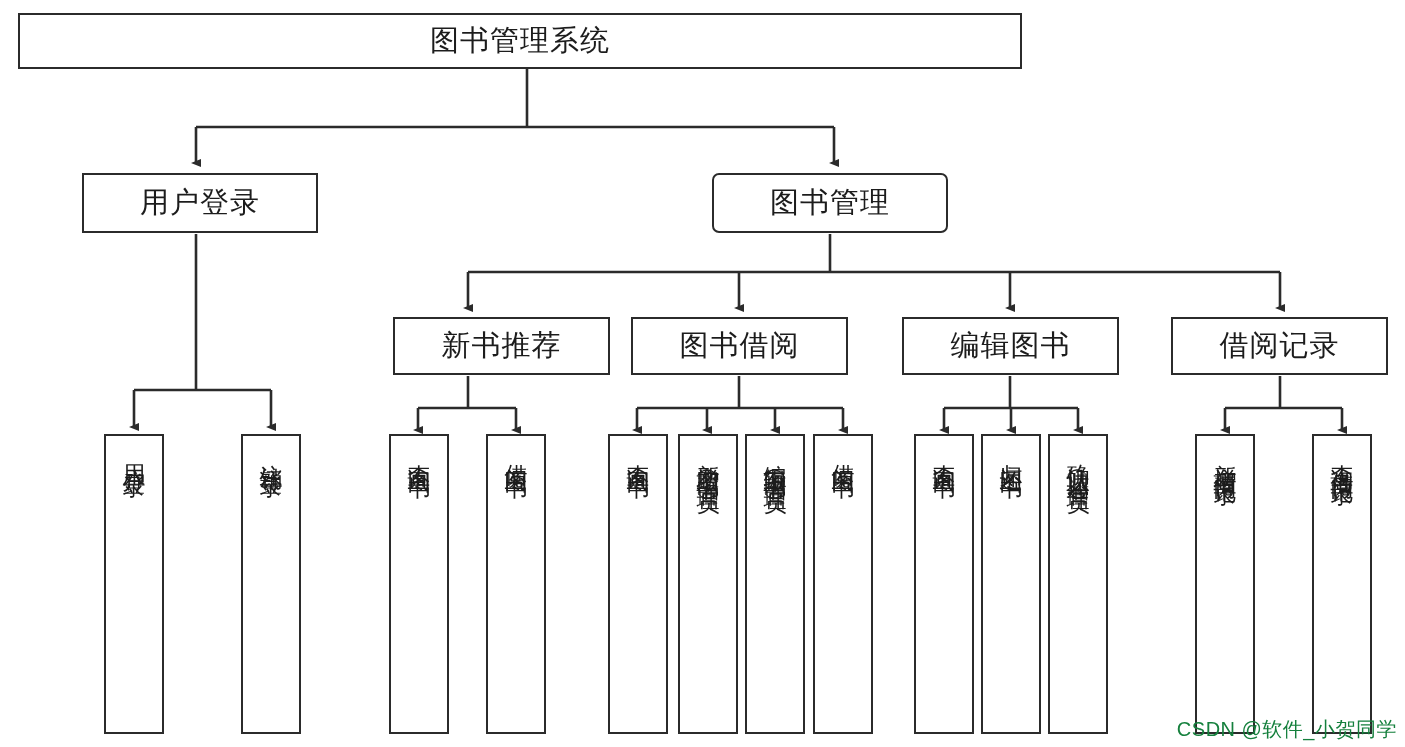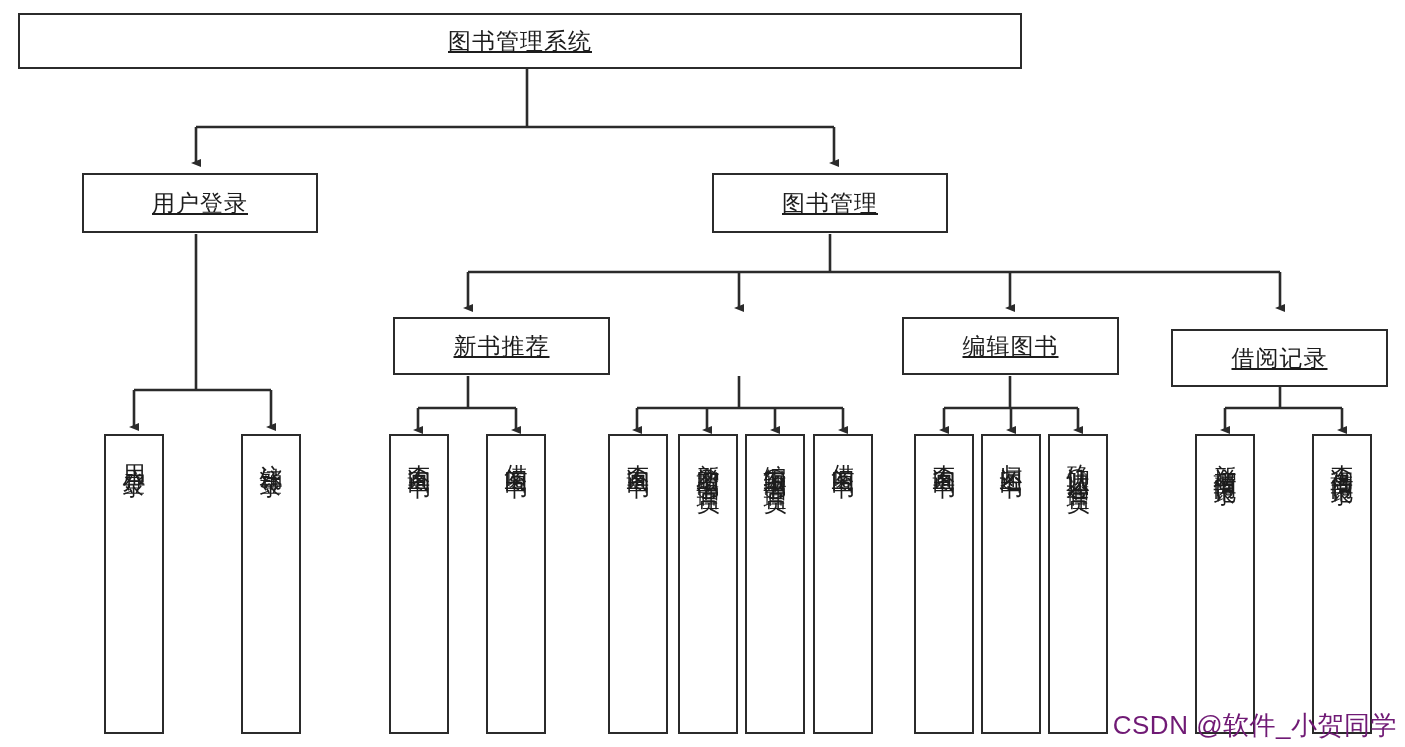--- a/index.html
+++ b/index.html
@@ -36,9 +36,8 @@
     color: #1c1c1c;
   }
   .node.horiz {
-    font-size: 23px;
+    font-size: 29px;
     letter-spacing: 1px;
-    text-decoration: underline;
   }
   .node.vert {
     font-size: 23px;

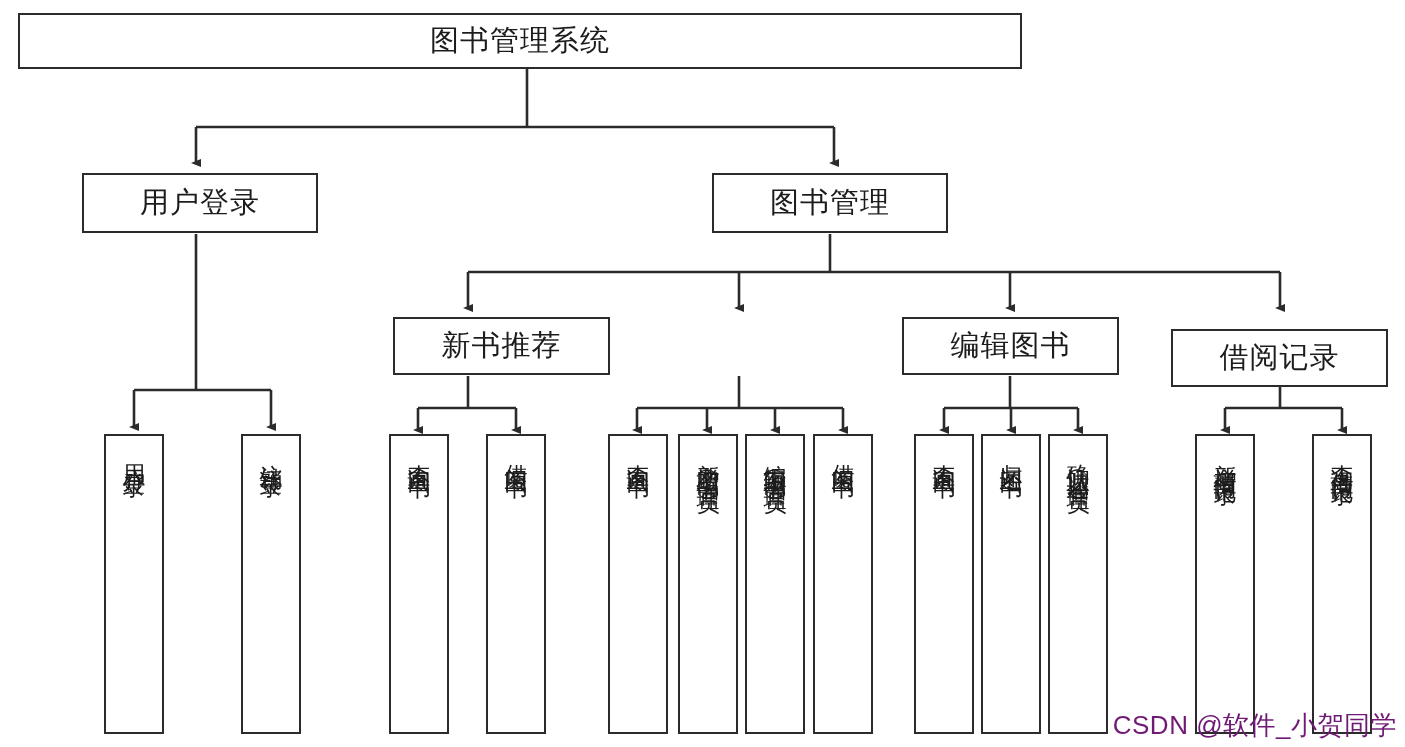--- a/index.html
+++ b/index.html
@@ -124,7 +124,7 @@
   <div class="node horiz" style="left:82px; top:173px; width:236px; height:60px;">
     <span>用户登录</span>
   </div>
-  <div class="node horiz" style="left:712px; top:173px; width:236px; height:60px;">
+  <div class="node horiz" style="left:712px; top:173px; width:236px; height:60px;border-radius:7px;">
     <span>图书管理</span>
   </div>
 

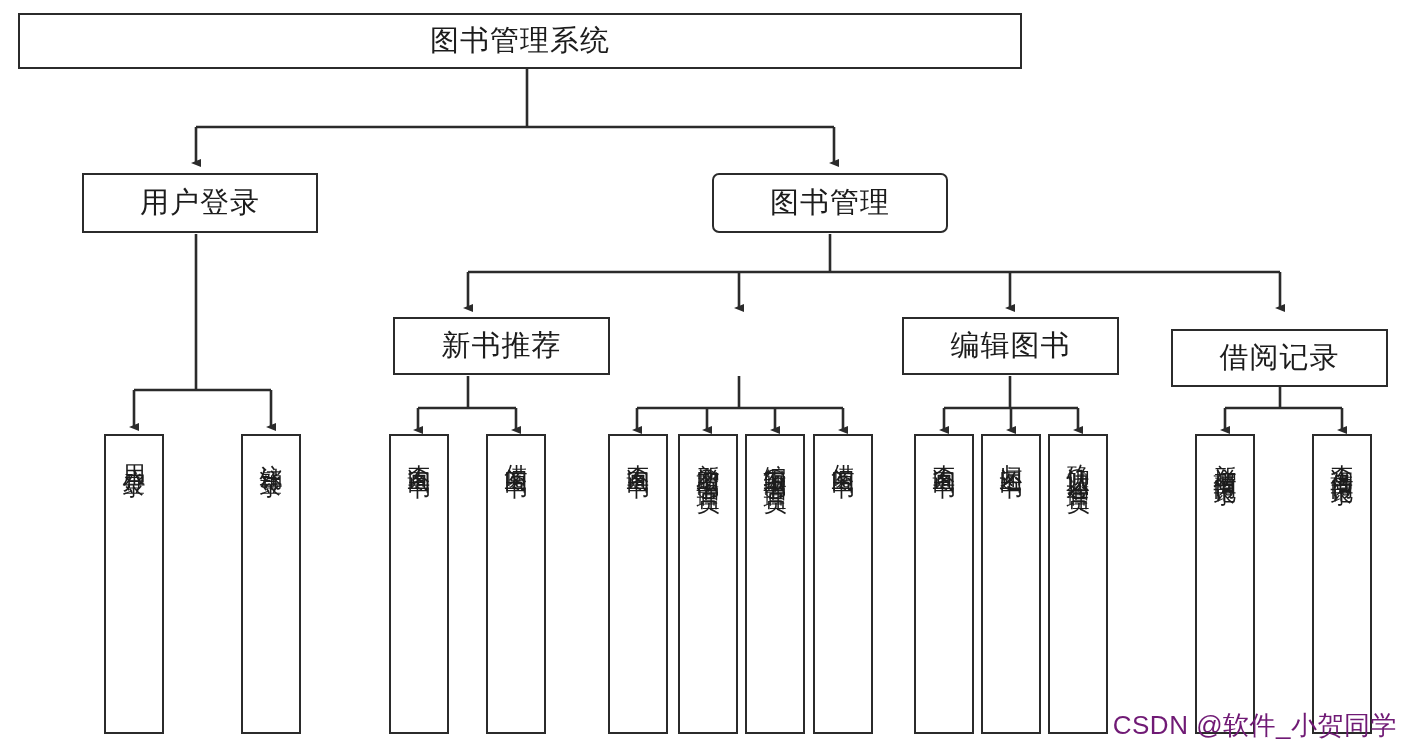--- a/index.html
+++ b/index.html
@@ -131,6 +131,9 @@
   <div class="node horiz" style="left:361px; top:317px; width:217px; height:58px;margin-left:32px;">
     <span>新书推荐</span>
   </div>
+  <div class="node horiz" style="left:631px; top:317px; width:217px; height:58px;">
+    <span>图书借阅</span>
+  </div>
   <div class="node horiz" style="left:902px; top:317px; width:217px; height:58px;">
     <span>编辑图书</span>
   </div>

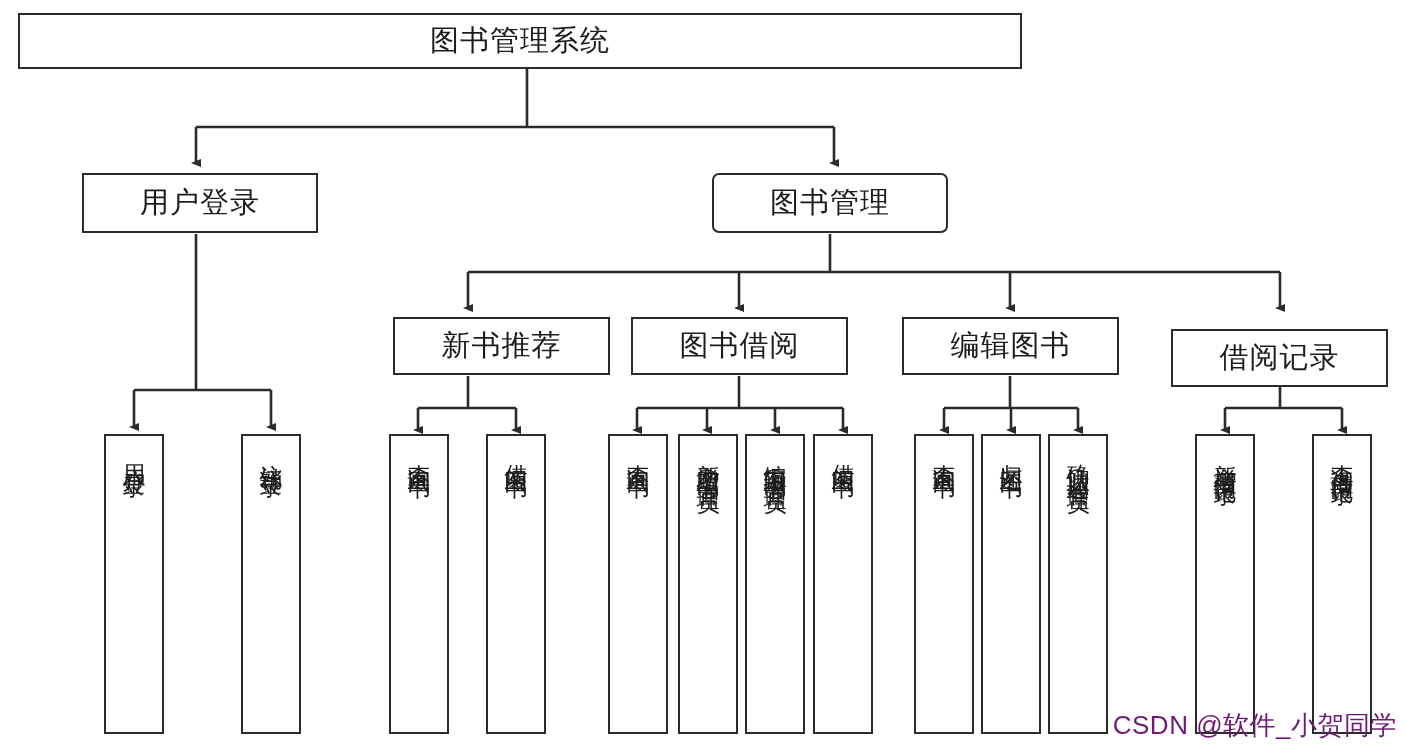--- a/index.html
+++ b/index.html
@@ -137,7 +137,7 @@
   <div class="node horiz" style="left:902px; top:317px; width:217px; height:58px;">
     <span>编辑图书</span>
   </div>
-  <div class="node horiz" style="left:1171px; top:317px; width:217px; height:58px;margin-top:12px;">
+  <div class="node horiz" style="left:1171px; top:317px; width:217px; height:58px;">
     <span>借阅记录</span>
   </div>
 

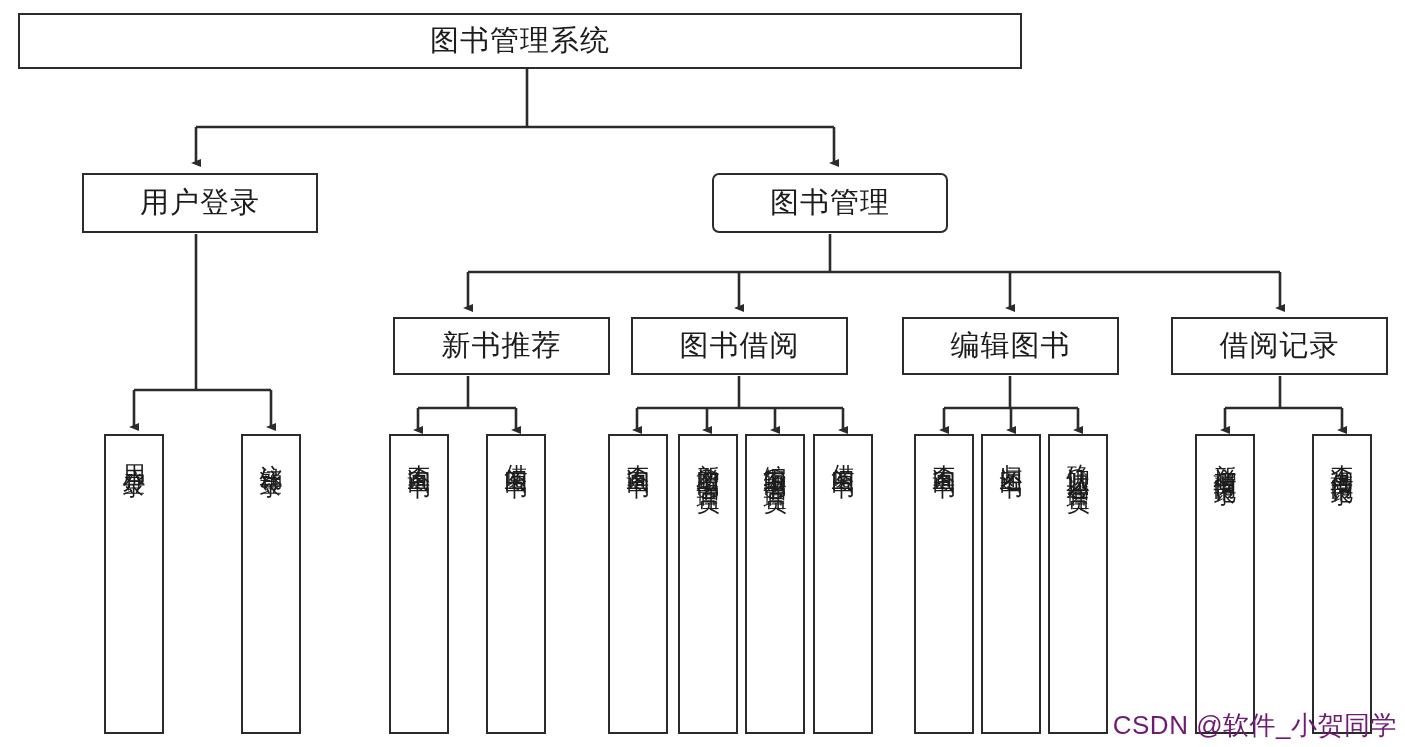--- a/index.html
+++ b/index.html
@@ -56,8 +56,8 @@
     position: absolute;
     right: 8px;
     bottom: 4px;
-    font-size: 26px;
-    color: #701a75;
+    font-size: 20px;
+    color: #15803d;
     white-space: nowrap;
     letter-spacing: 0.5px;
   }

